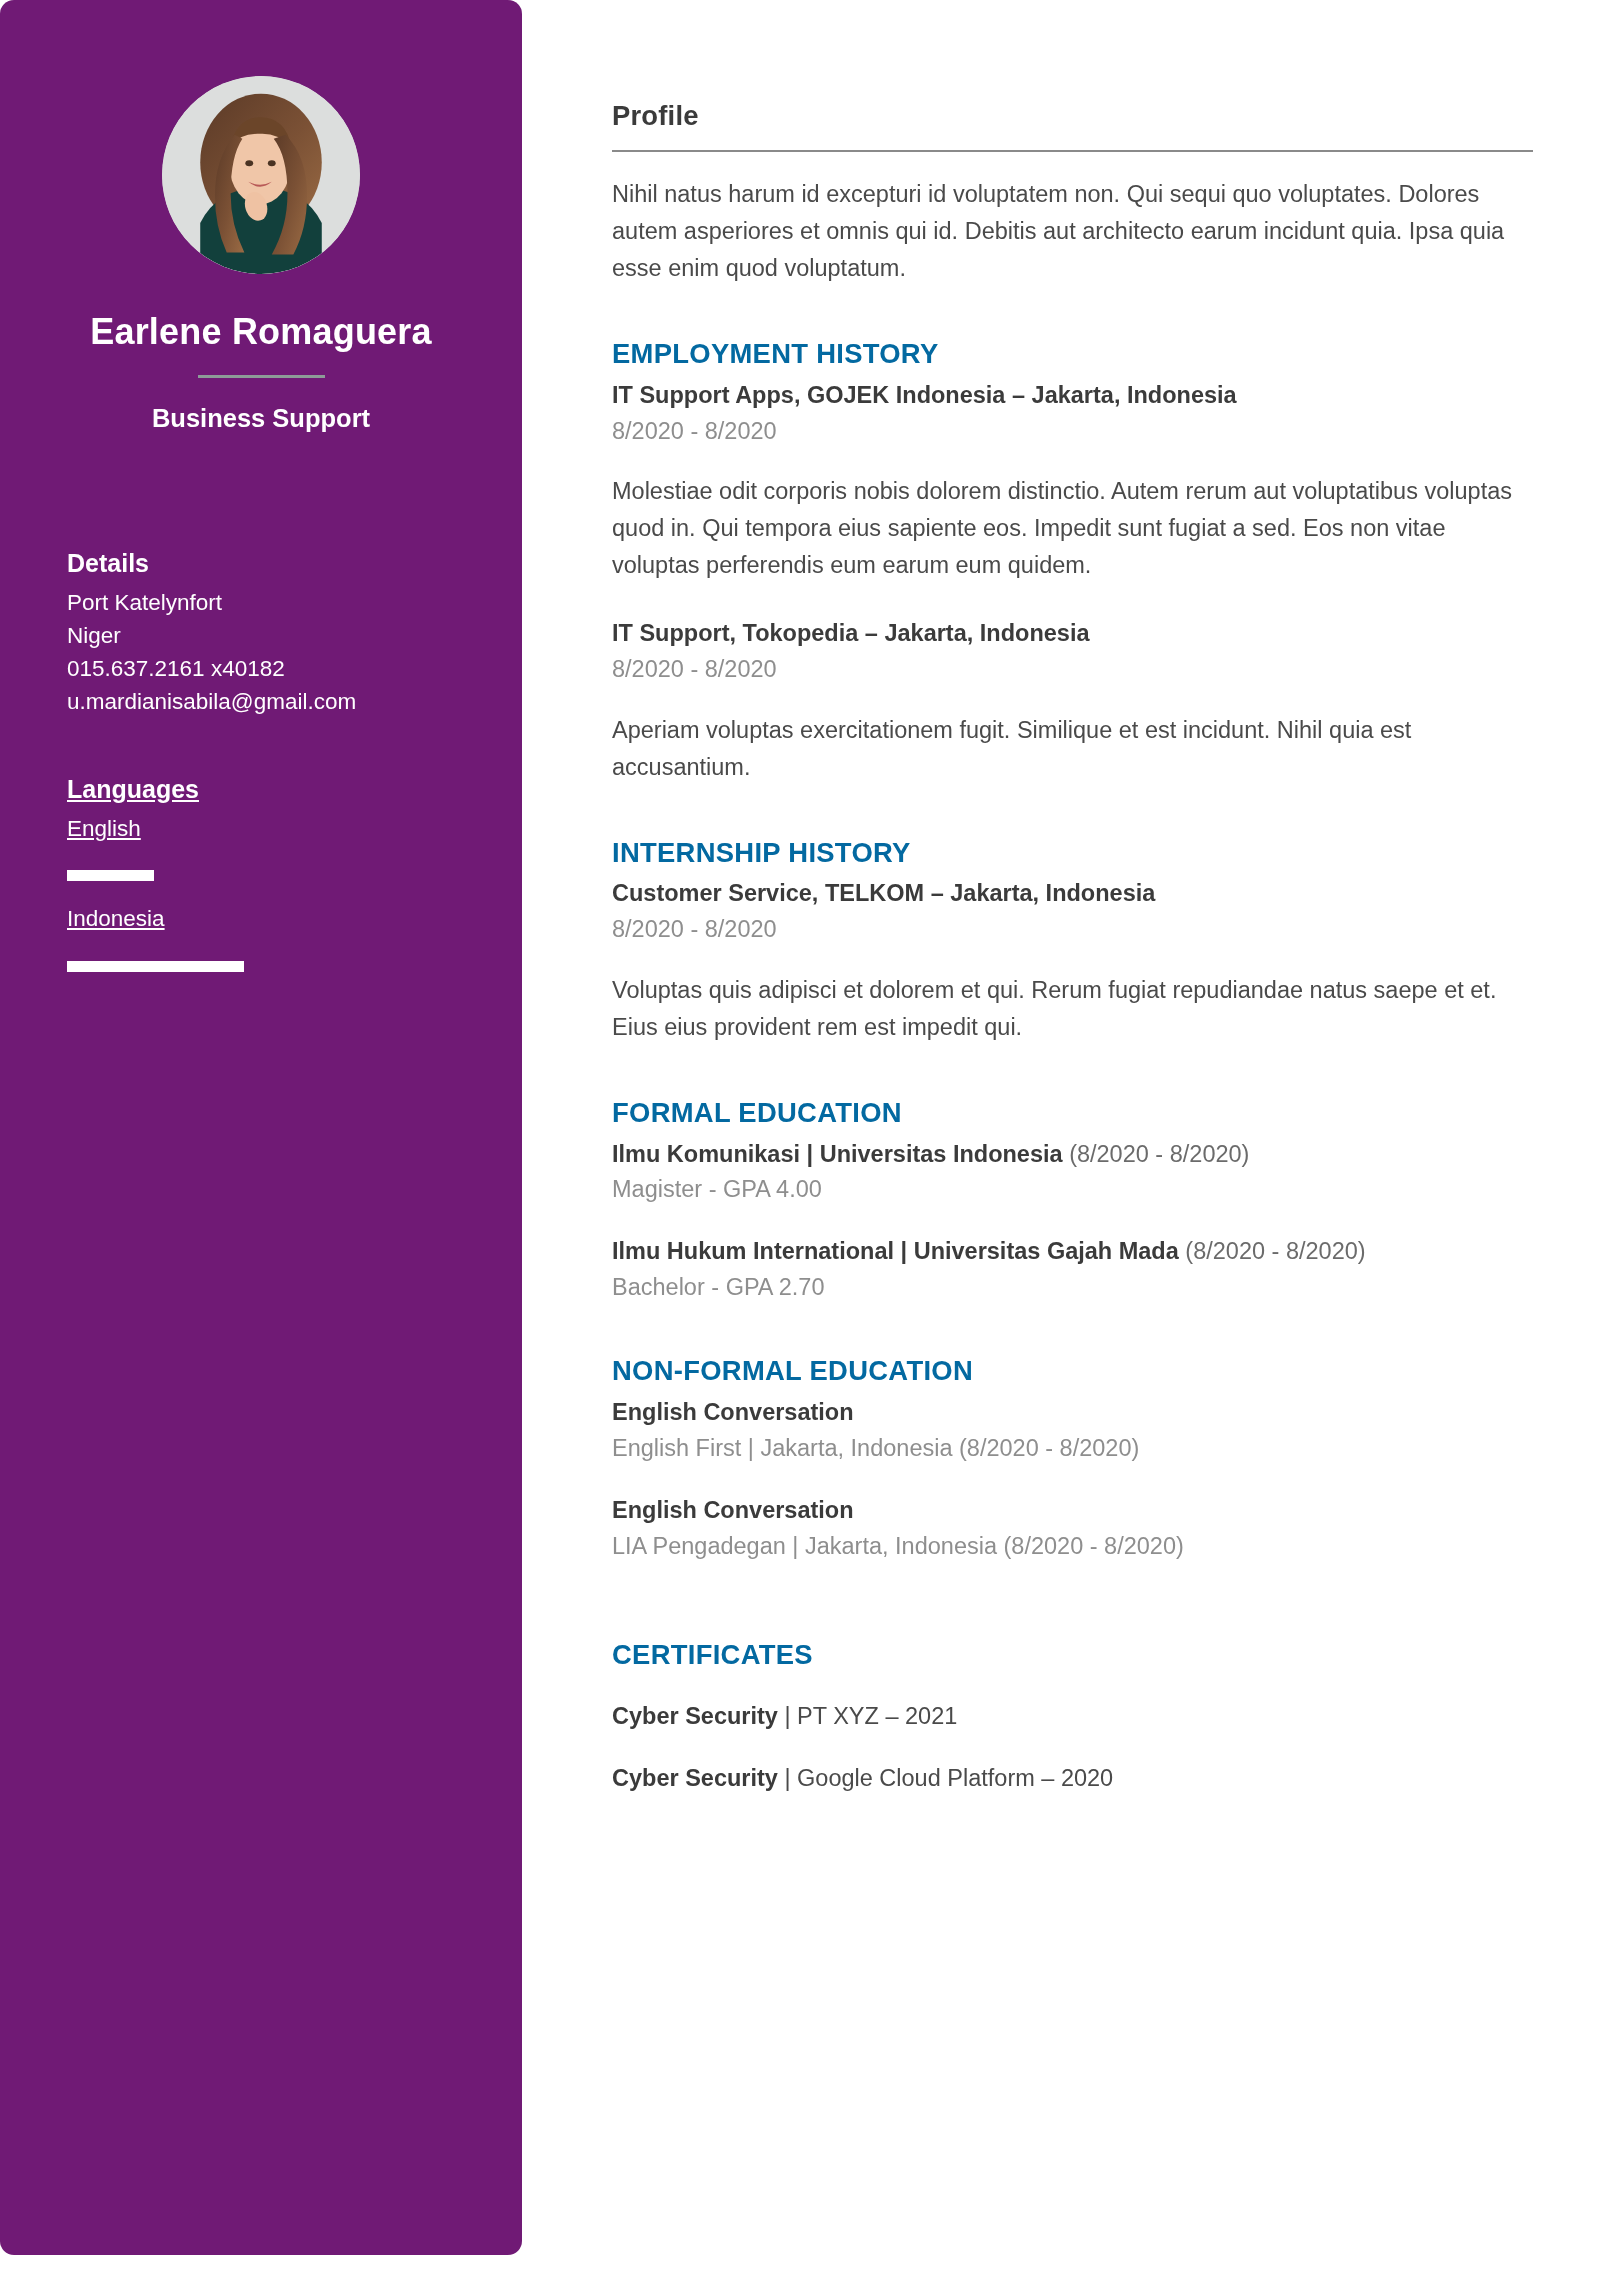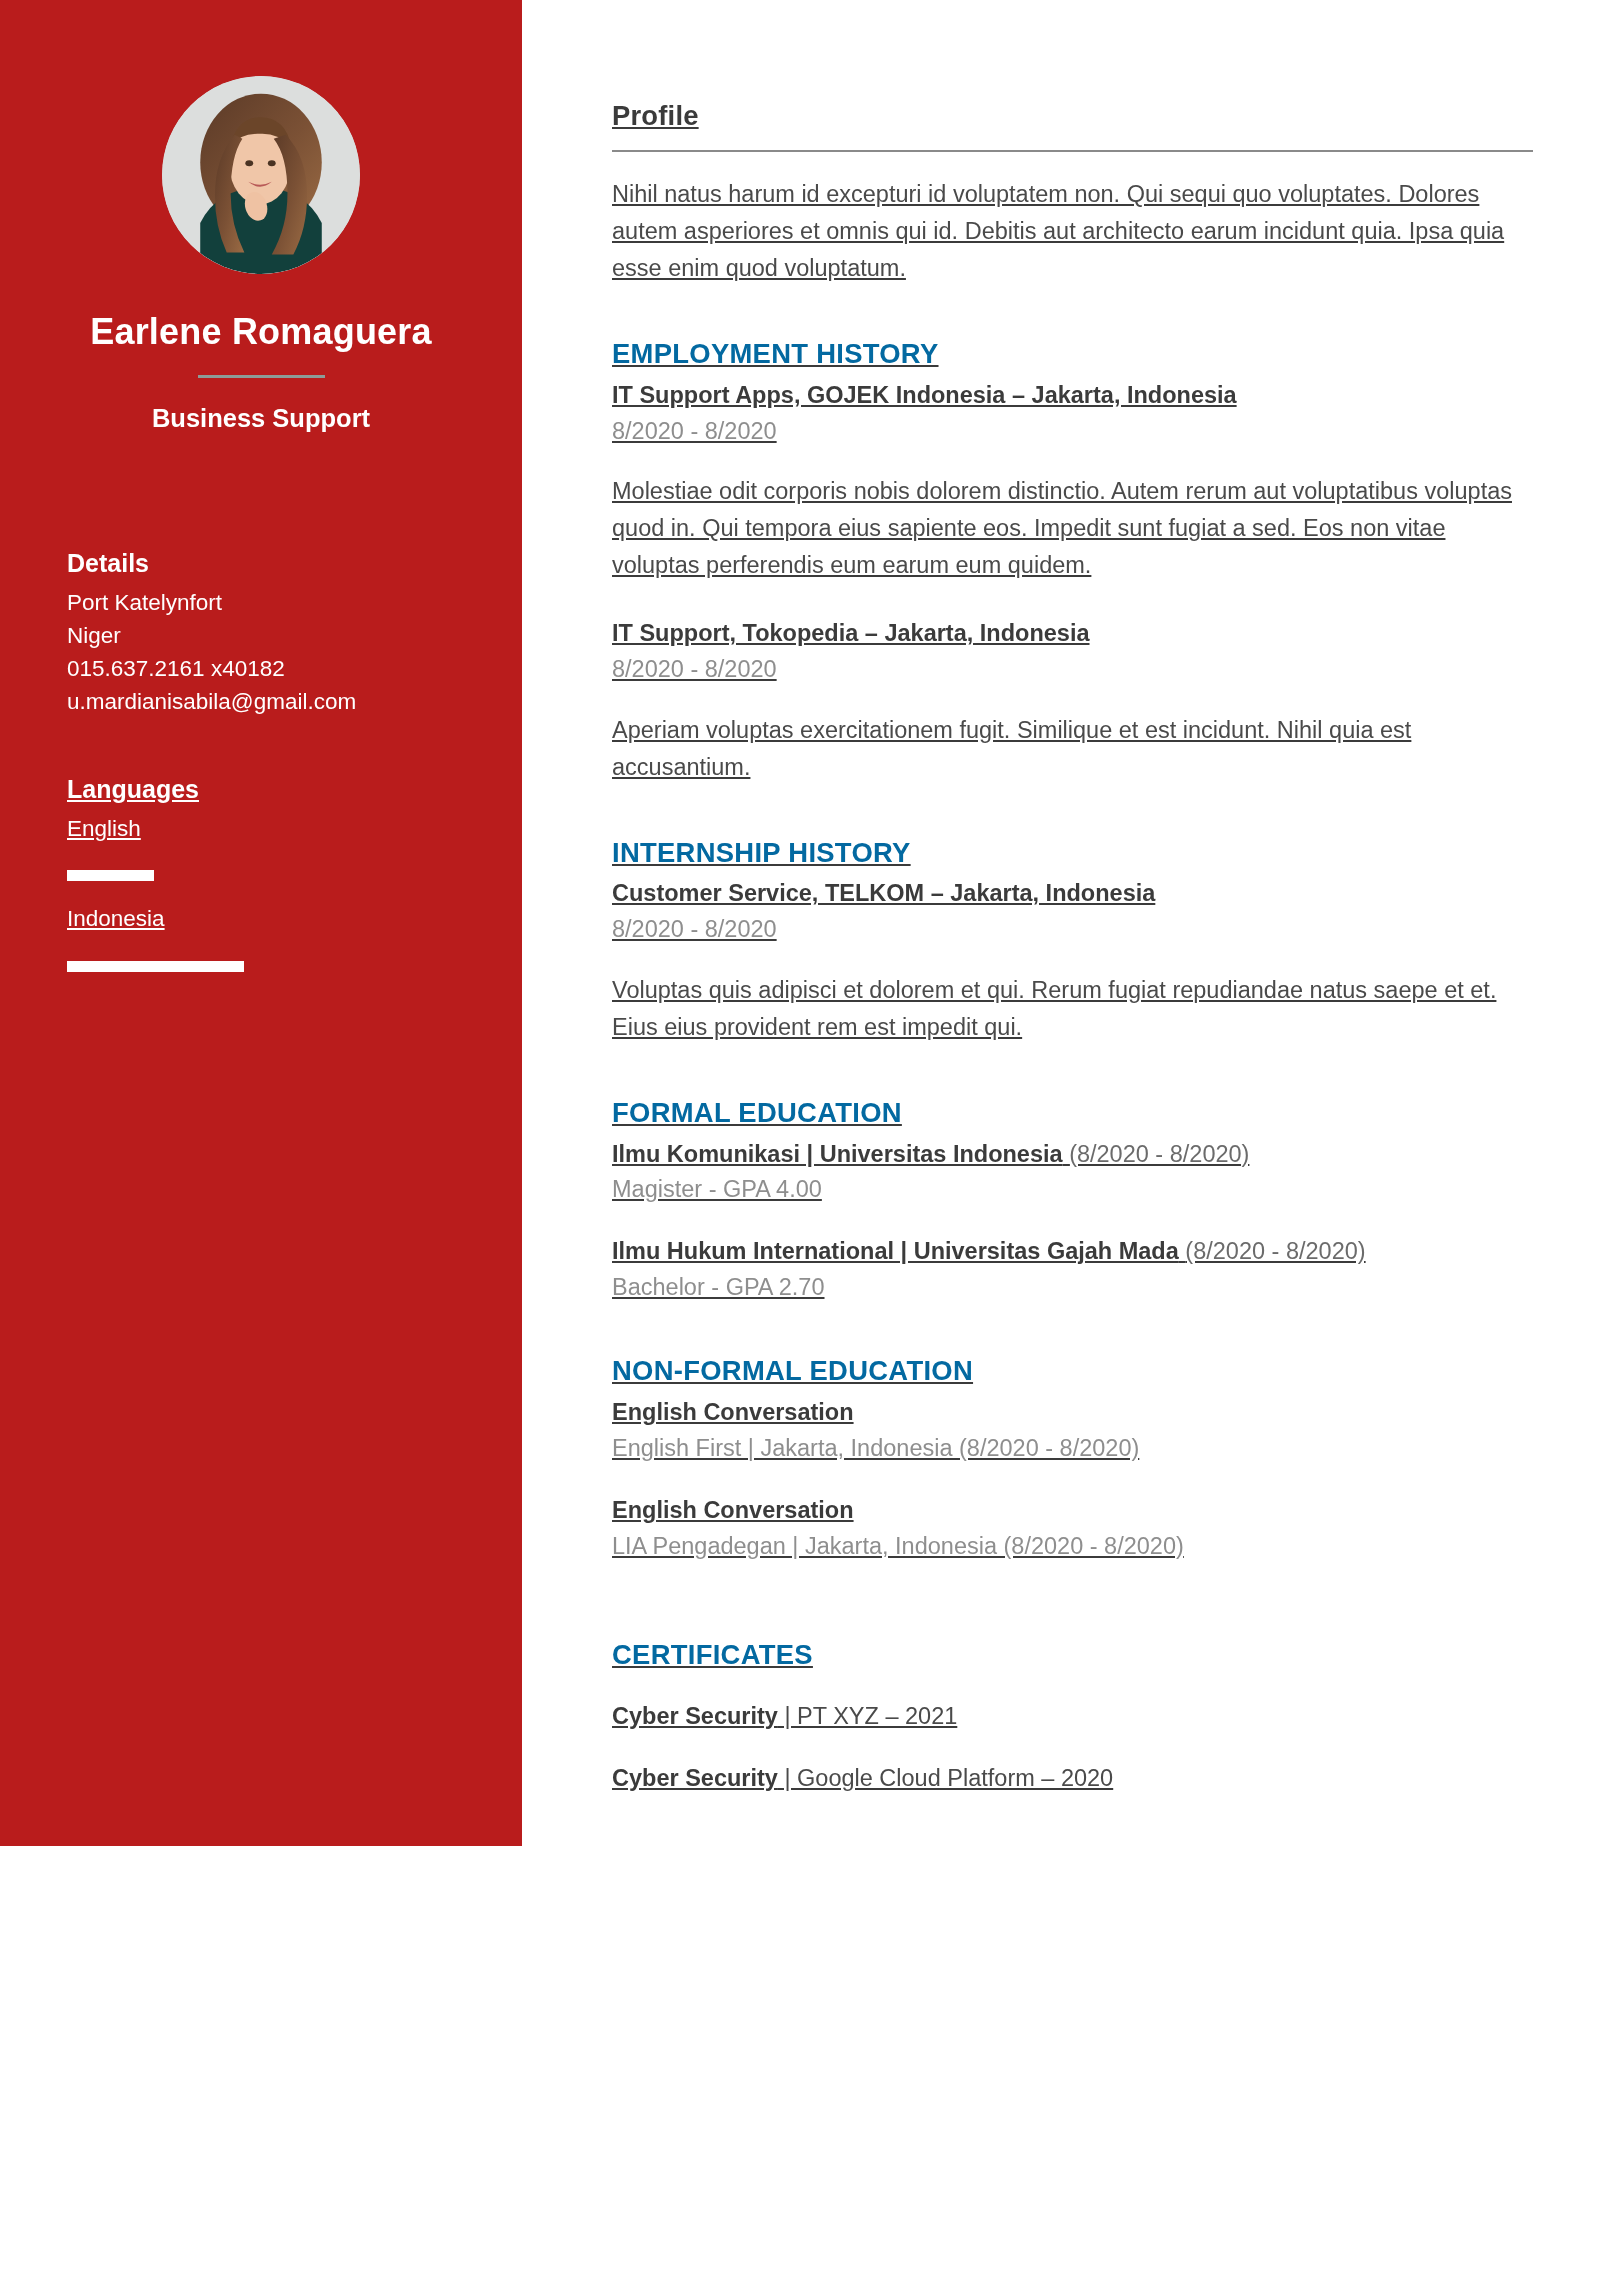--- a/index.html
+++ b/index.html
@@ -99,7 +99,6 @@
     background:#ffffff;
     padding:100px 90px 0 90px;
     color:#3b3b3b;
-    text-decoration:underline;
   }
   .profile-h{
     font-size:27.4px;

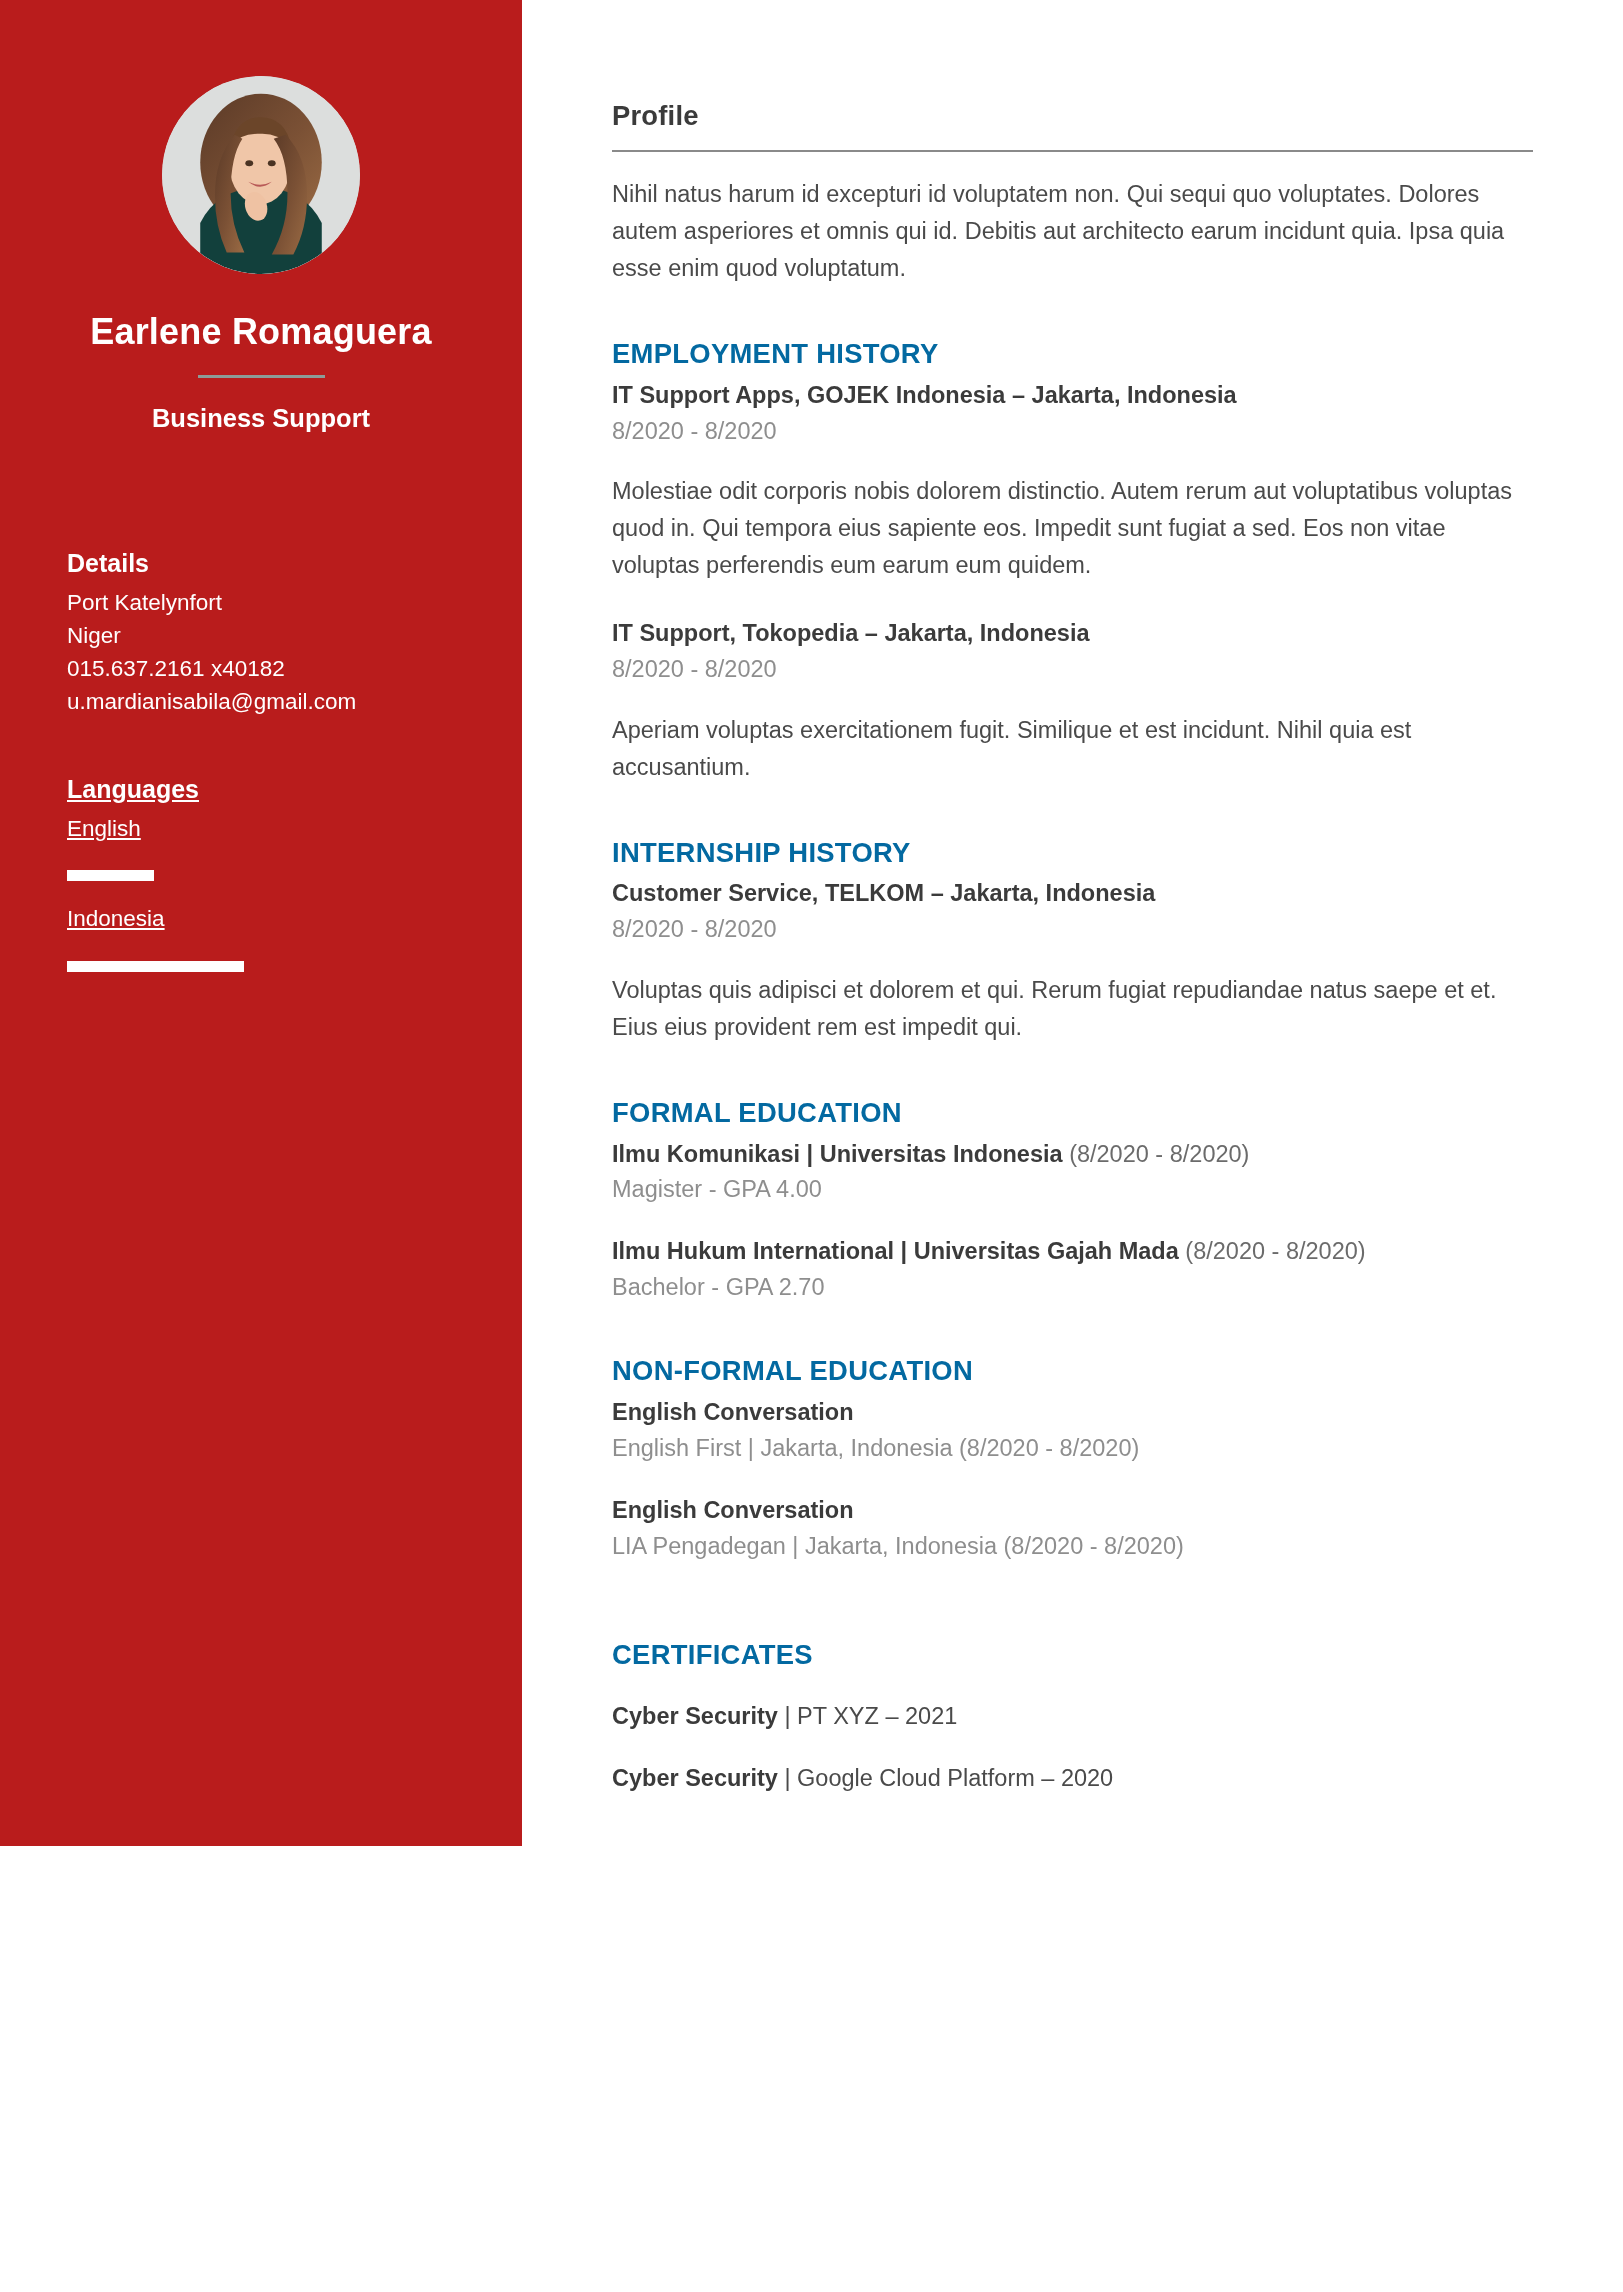--- a/index.html
+++ b/index.html
@@ -15,10 +15,11 @@
   .sidebar{
     width:522px;
     min-width:522px;
-    height:1846px;
-    background:#b91c1c;
+    height:2255px;
+    background:#701a75;
     color:#ffffff;
     position:relative;
+    border-radius:14px;
   }
   .avatar-wrap{
     display:flex;

